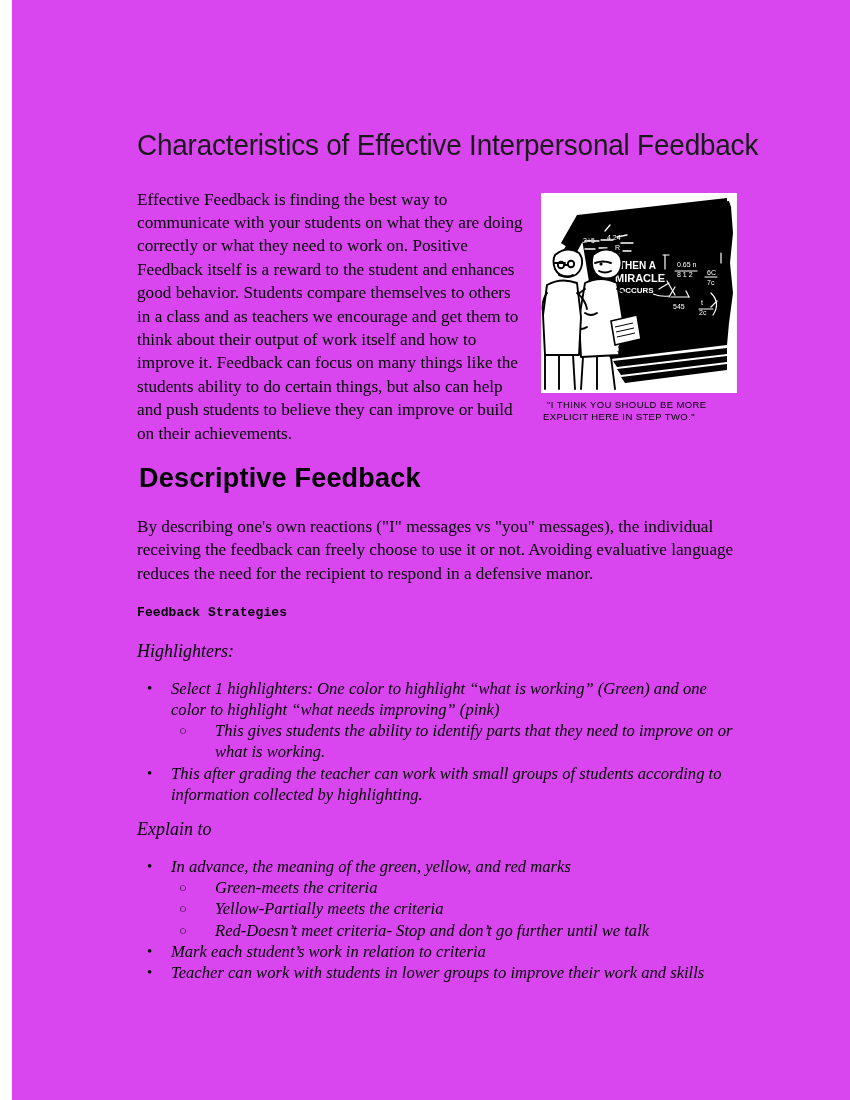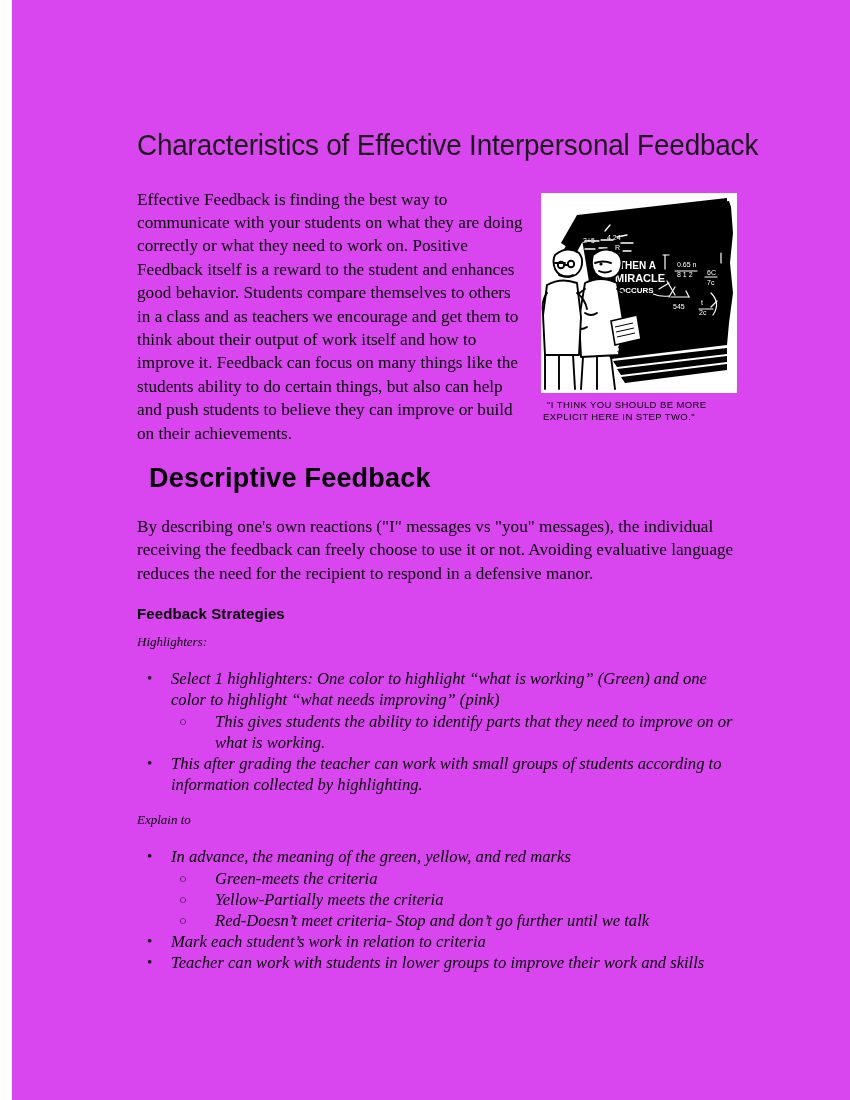--- a/index.html
+++ b/index.html
@@ -76,7 +76,7 @@
     font-size: 27px;
     line-height: 1.18;
     letter-spacing: 0.2px;
-    margin: 18px 0 16px 12px;
+    margin: 18px 0 16px 2px;
   }
   .h-strategies {
     font-family: Liberation Sans, sans-serif;

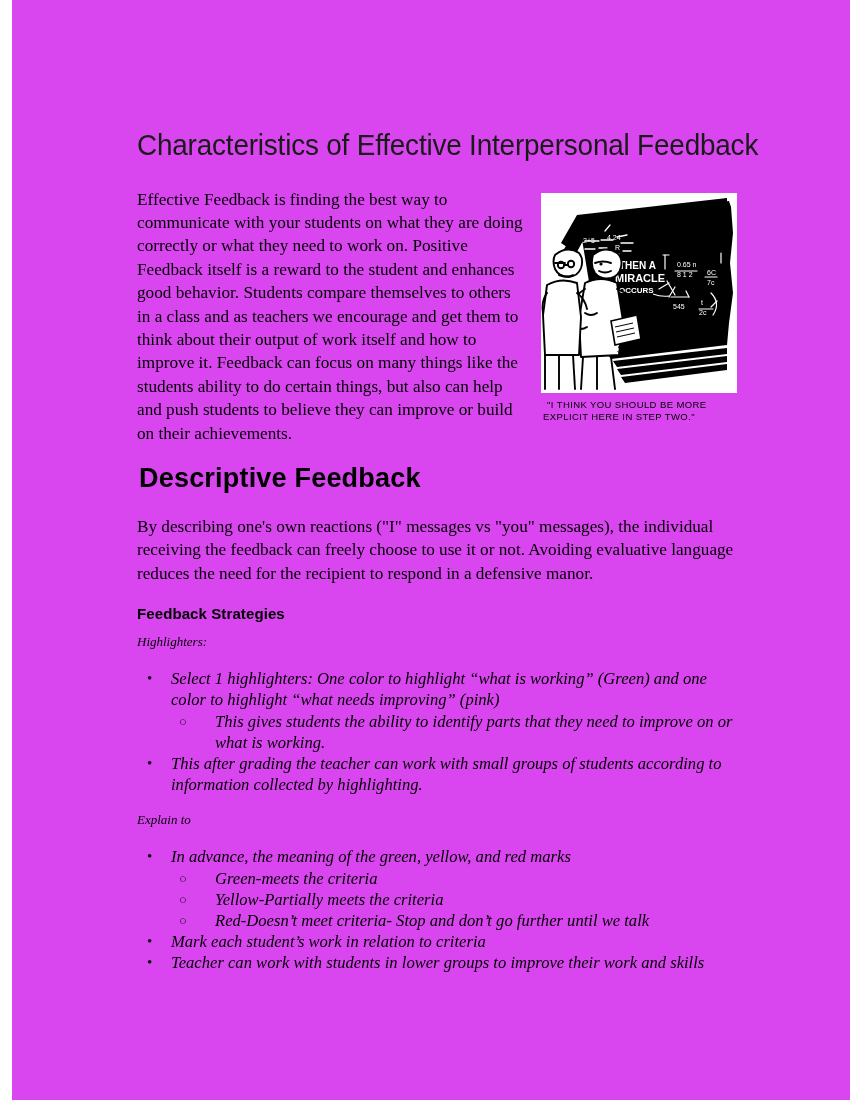--- a/index.html
+++ b/index.html
@@ -79,12 +79,12 @@
     margin: 18px 0 16px 2px;
   }
   .h-strategies {
-    font-family: Liberation Sans, sans-serif;
+    font-family: Liberation Mono, monospace;
     font-weight: 700;
-    font-size: 15px;
+    font-size: 13px;
     line-height: 1.2;
     letter-spacing: 0.1px;
-    margin: 20px 0 8px 0;
+    margin: 20px 0 20px 0;
   }
 
   .label-italic {

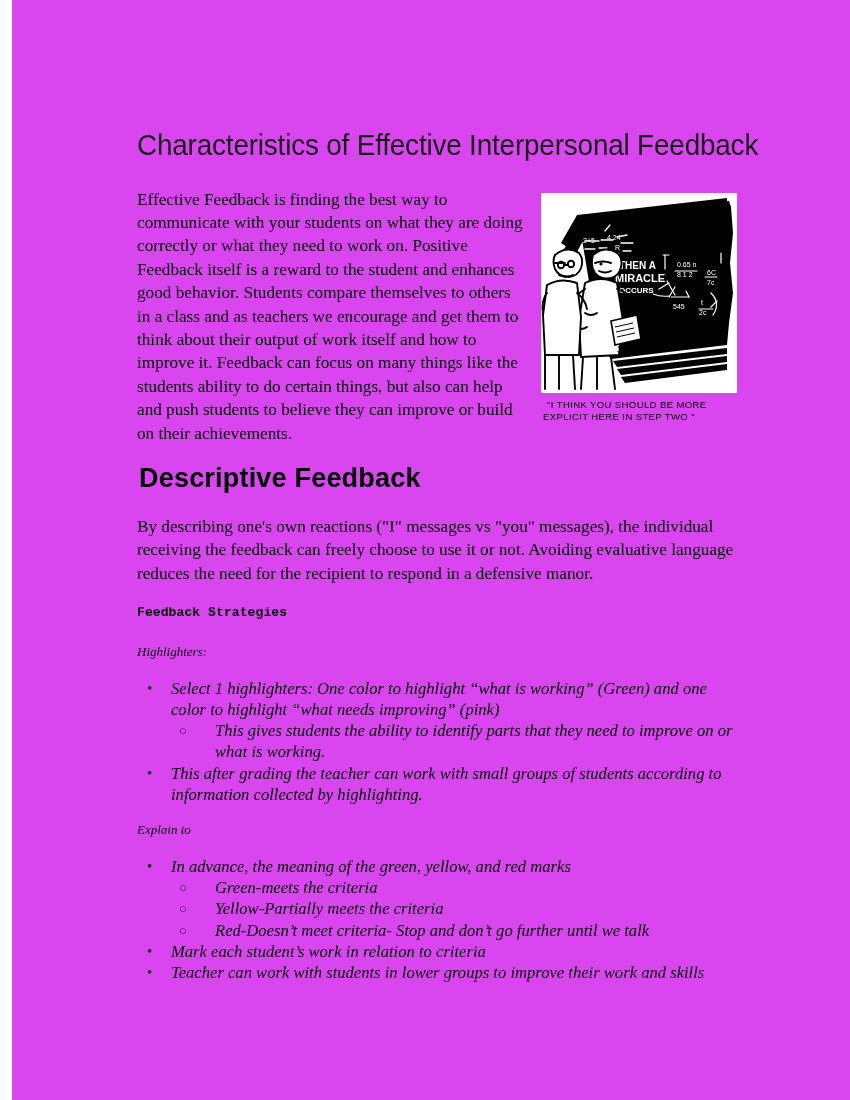--- a/index.html
+++ b/index.html
@@ -90,7 +90,7 @@
   .label-italic {
     font-family: "Liberation Serif", "DejaVu Serif", serif;
     font-style: italic;
-    font-size: 13px;
+    font-size: 18px;
     line-height: 21px;
     margin: 0 0 16px 0;
   }

